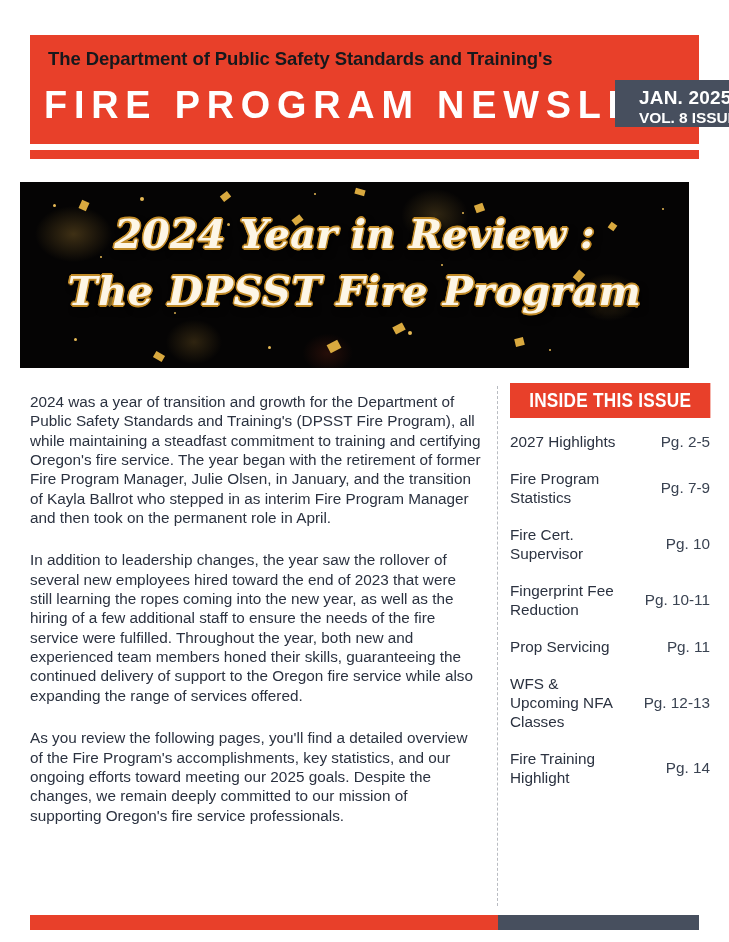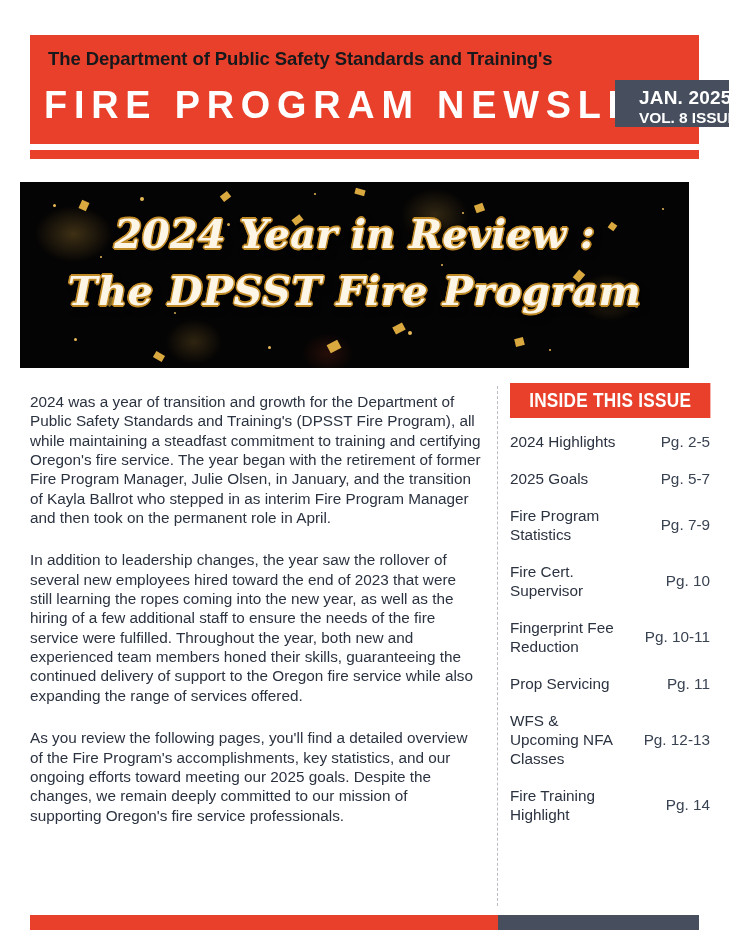--- a/index.html
+++ b/index.html
@@ -283,7 +283,7 @@
   <div class="toc-header">INSIDE THIS ISSUE</div>
   <div class="toc-list">
     <div class="toc-row">
-      <span class="toc-label">2024 Highlights</span>
+      <span class="toc-label">2027 Highlights</span>
       <span class="toc-page">Pg. 2-5</span>
     </div>
     <div class="toc-row">

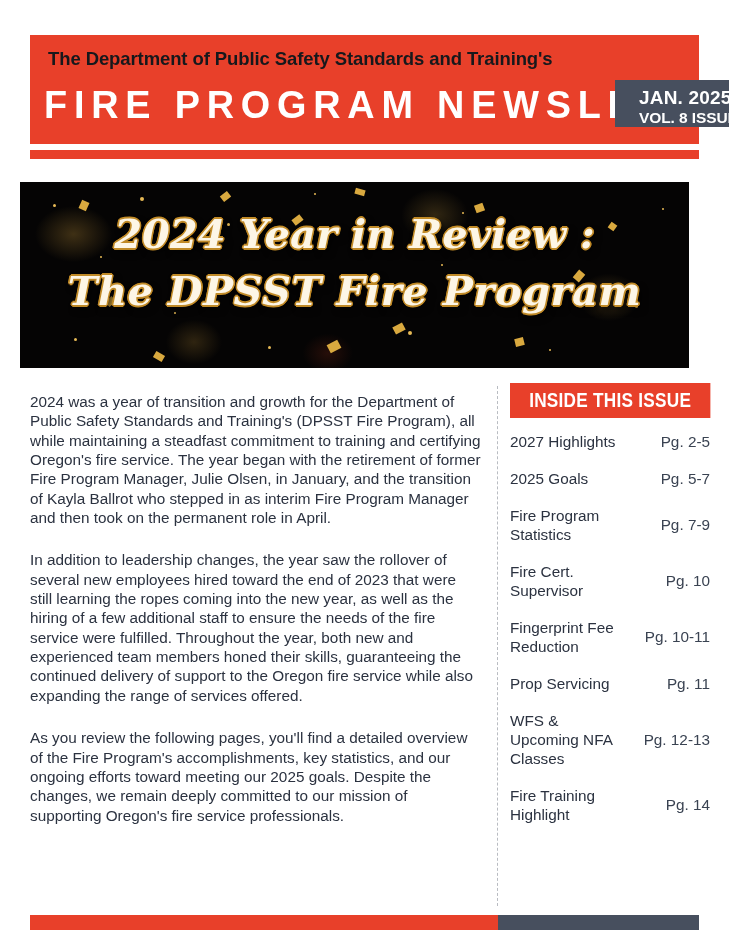--- a/index.html
+++ b/index.html
@@ -287,10 +287,6 @@
       <span class="toc-page">Pg. 2-5</span>
     </div>
     <div class="toc-row">
-      <span class="toc-label">2025 Goals</span>
-      <span class="toc-page">Pg. 5-7</span>
-    </div>
-    <div class="toc-row">
       <span class="toc-label">Fire Program Statistics</span>
       <span class="toc-page">Pg. 7-9</span>
     </div>

